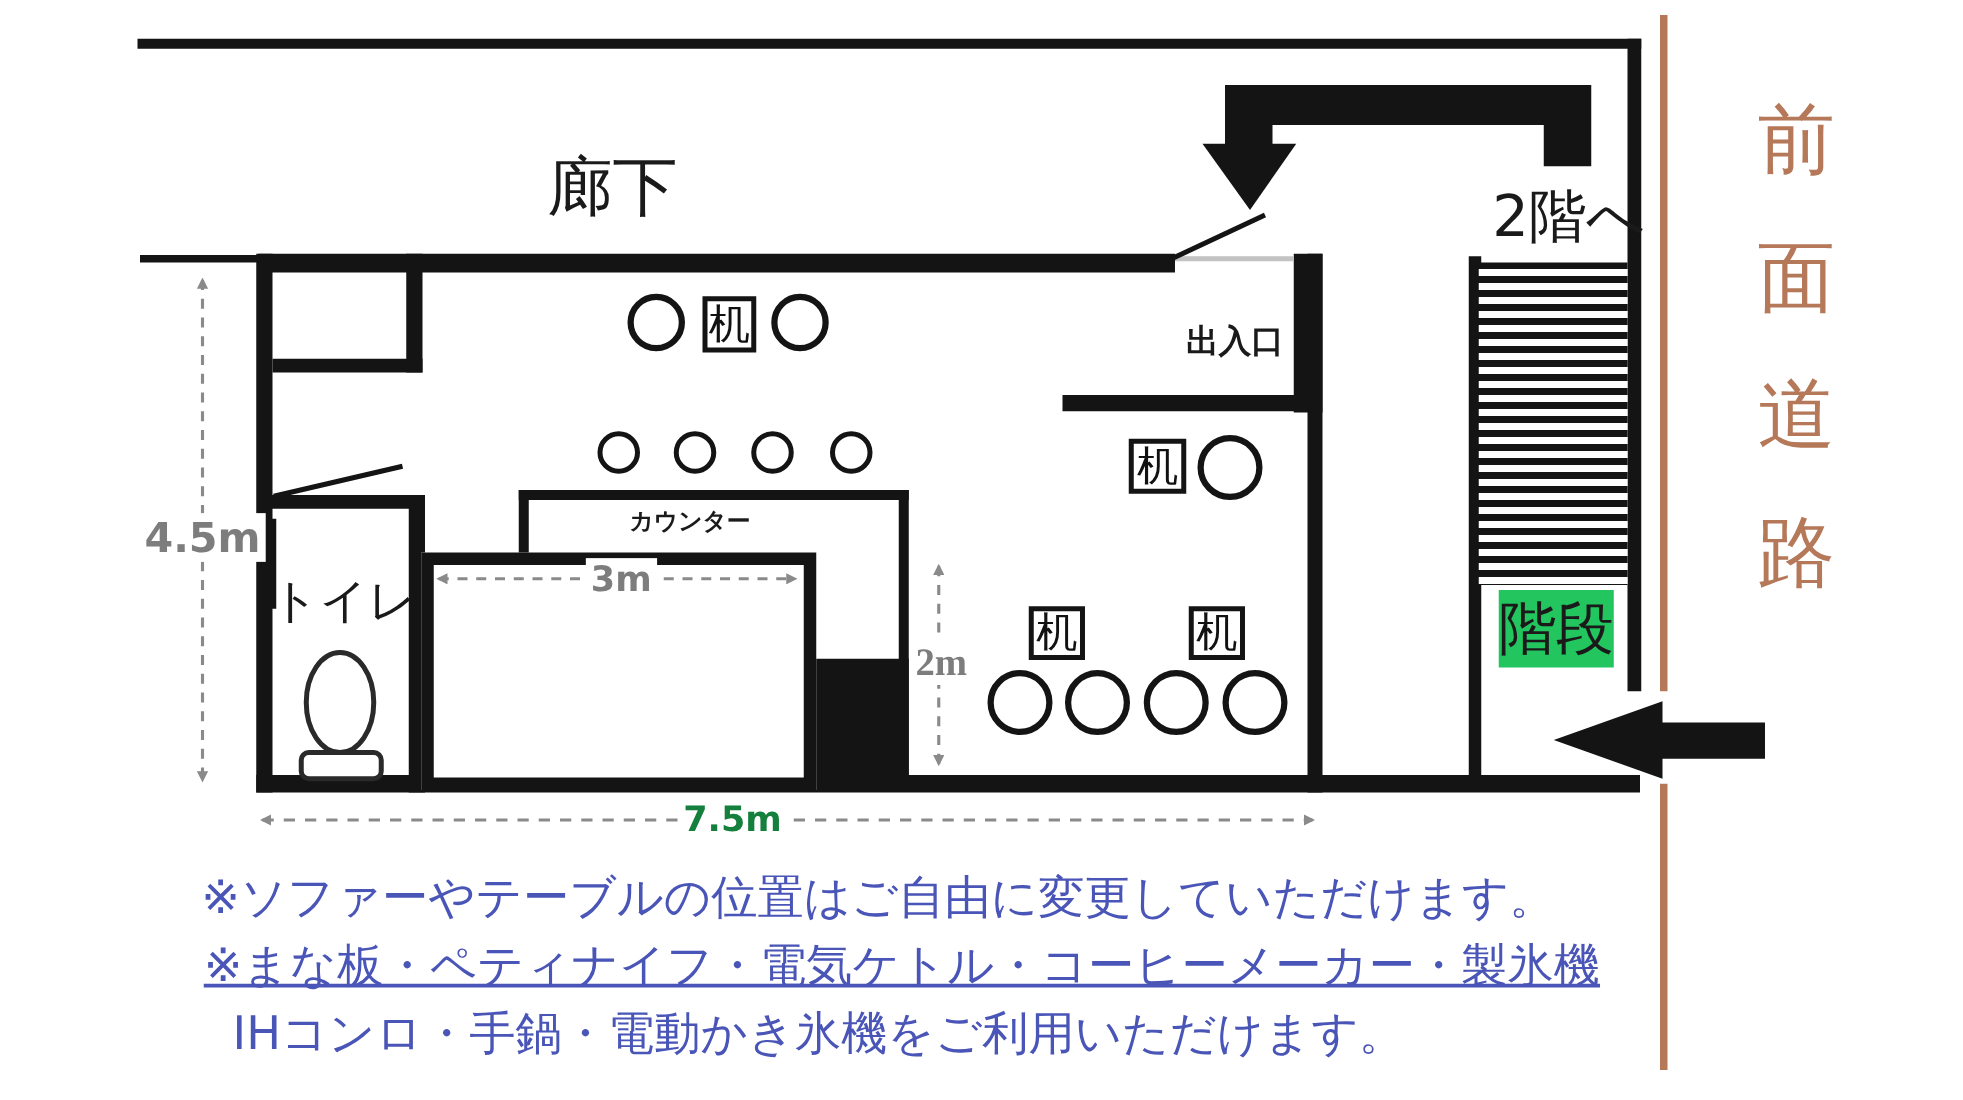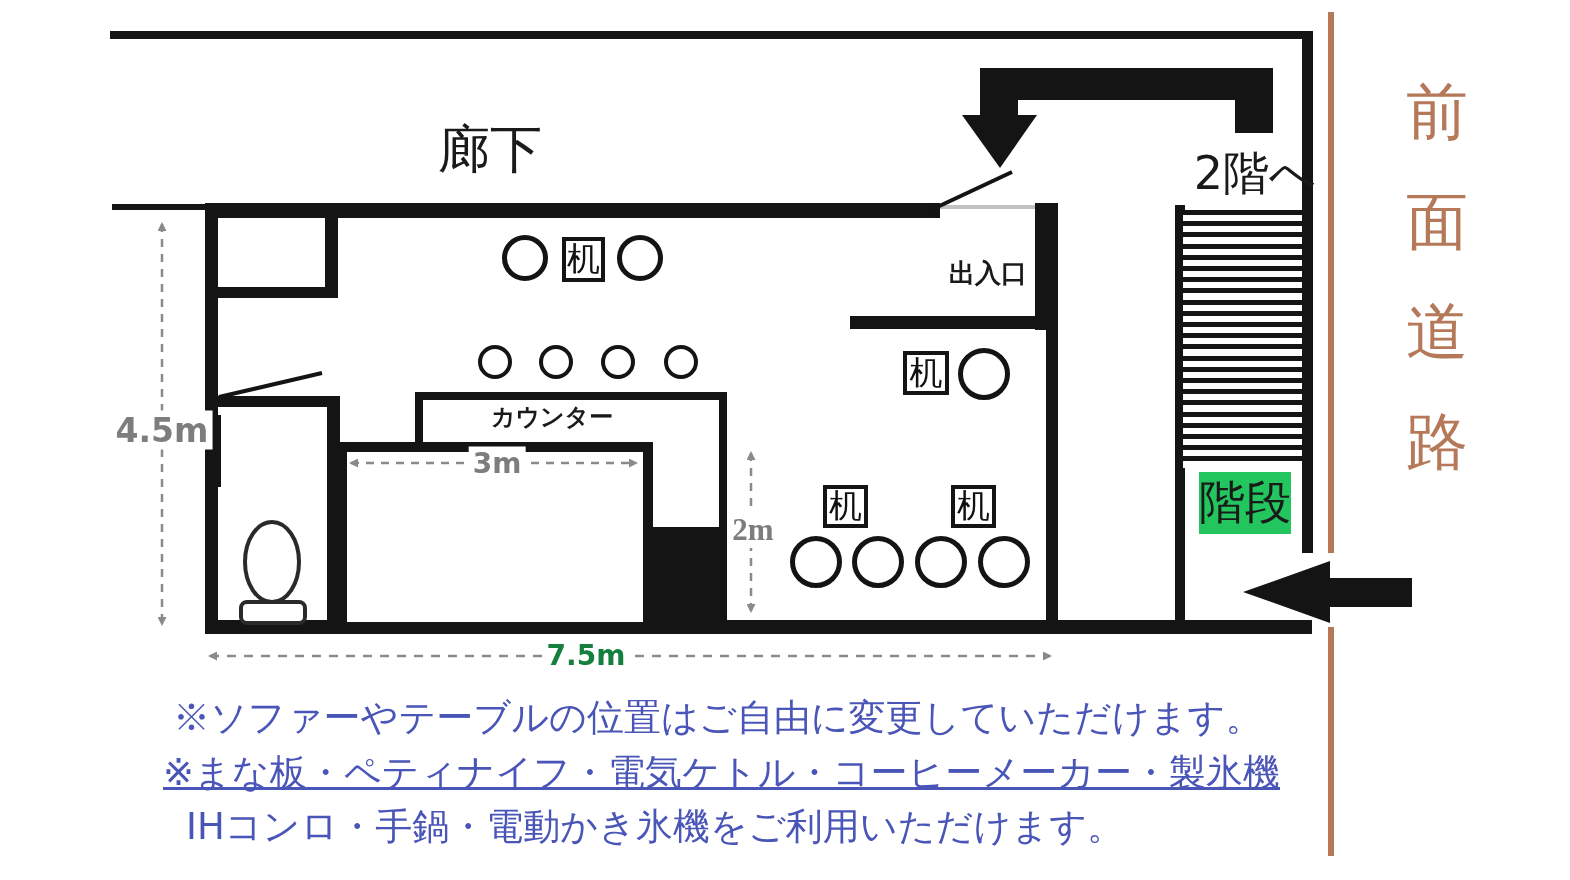--- a/index.html
+++ b/index.html
@@ -124,7 +124,7 @@
   <div class="lbl center" style="left:490px;top:150px;font-size:52px;">廊下</div>
   <div class="lbl center" style="left:1235px;top:174px;font-size:46px;margin-left:20px;">2階へ</div>
   <div class="lbl center" style="left:988px;top:253px;font-size:26px;font-weight:bold;margin-top:20px;">出入口</div>
-  <div class="lbl center" style="left:552px;top:417px;font-size:24px;font-weight:bold;">カウンター</div>
+  <div class="lbl center" style="left:552px;top:417px;font-size:19px;font-weight:bold;">カウンター</div>
   <div class="lbl center" style="left:1245px;top:503px;font-size:46px;background:#22c55e;">階段</div>
 
   <div class="lbl center dim" style="left:162px;top:430px;font-size:33px;">4.5m</div>

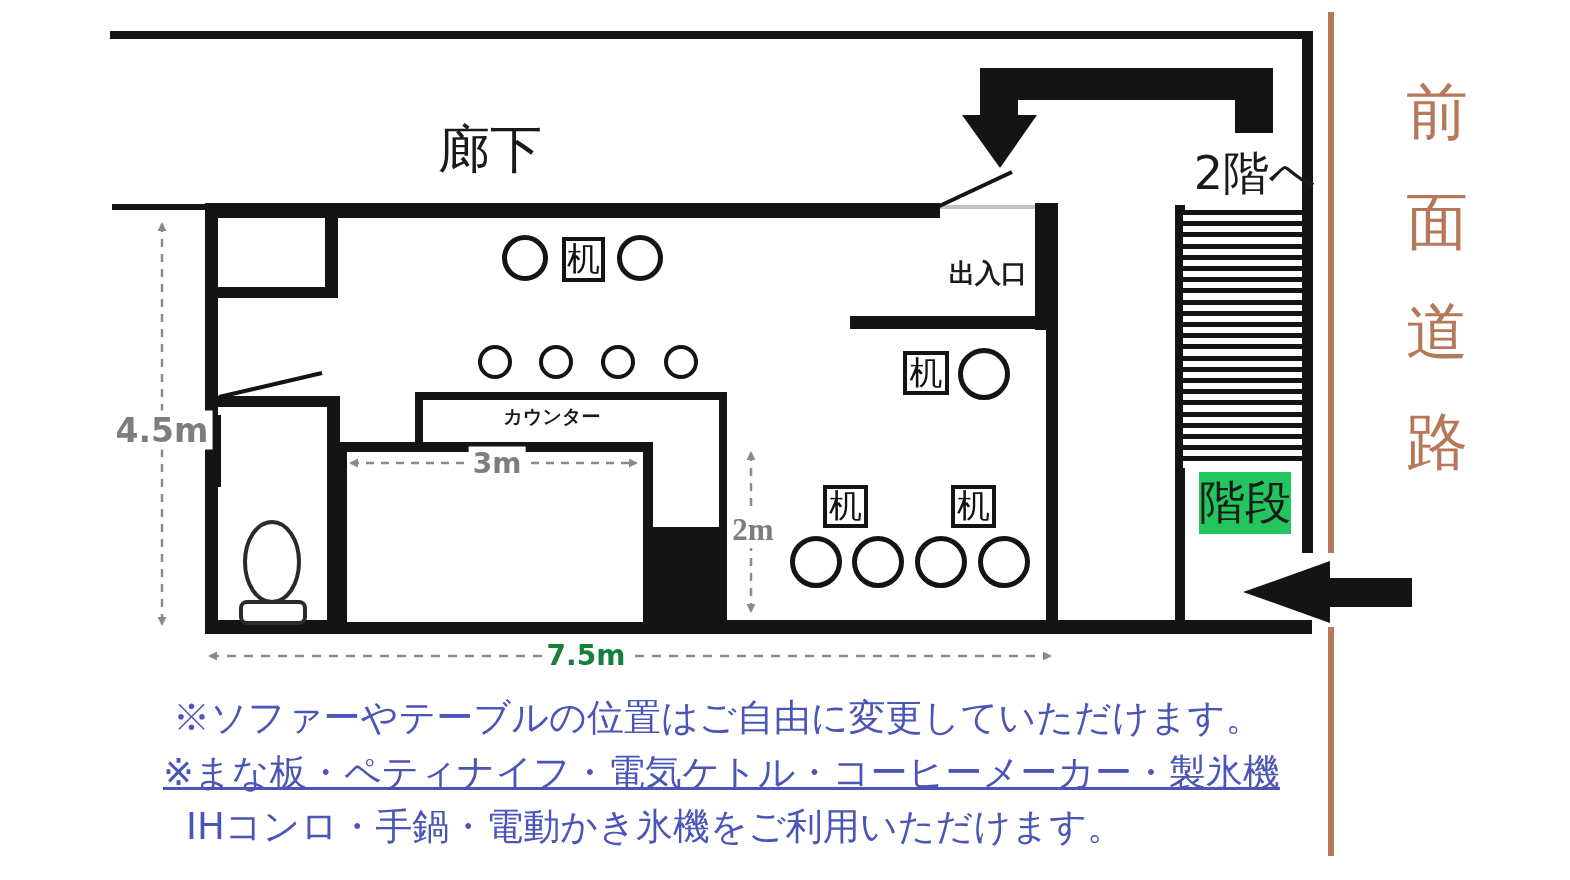--- a/index.html
+++ b/index.html
@@ -125,6 +125,7 @@
   <div class="lbl center" style="left:1235px;top:174px;font-size:46px;margin-left:20px;">2階へ</div>
   <div class="lbl center" style="left:988px;top:253px;font-size:26px;font-weight:bold;margin-top:20px;">出入口</div>
   <div class="lbl center" style="left:552px;top:417px;font-size:19px;font-weight:bold;">カウンター</div>
+  <div class="lbl center" style="left:275px;top:481px;font-size:38px;">トイレ</div>
   <div class="lbl center" style="left:1245px;top:503px;font-size:46px;background:#22c55e;">階段</div>
 
   <div class="lbl center dim" style="left:162px;top:430px;font-size:33px;">4.5m</div>

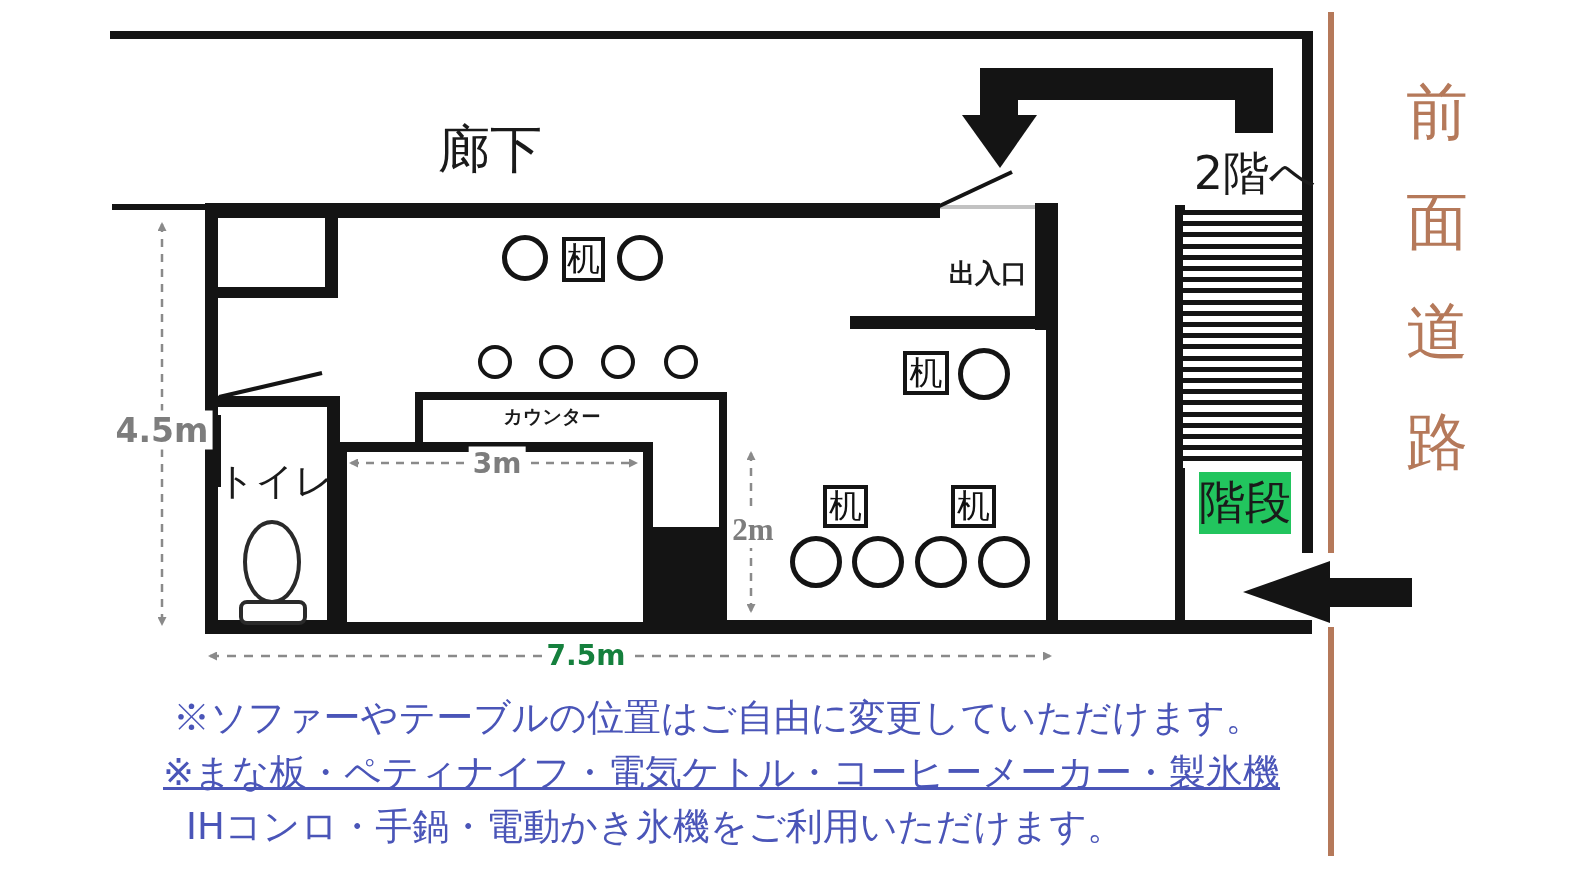--- a/index.html
+++ b/index.html
@@ -140,7 +140,7 @@
     <div class="roadchar" style="left:1437px;top:442px;">路</div>
   </div>
 
-  <div class="note" style="left:173px;top:693px;font-family:Liberation Serif, serif;">※ソファーやテーブルの位置はご自由に変更していただけます。</div>
+  <div class="note" style="left:161px;top:693px;">※ソファーやテーブルの位置はご自由に変更していただけます。</div>
   <div class="note" style="left:163px;top:748px;text-decoration:underline;">※まな板・ペティナイフ・電気ケトル・コーヒーメーカー・製氷機</div>
   <div class="note" style="left:186px;top:802px;">IHコンロ・手鍋・電動かき氷機をご利用いただけます。</div>
 

